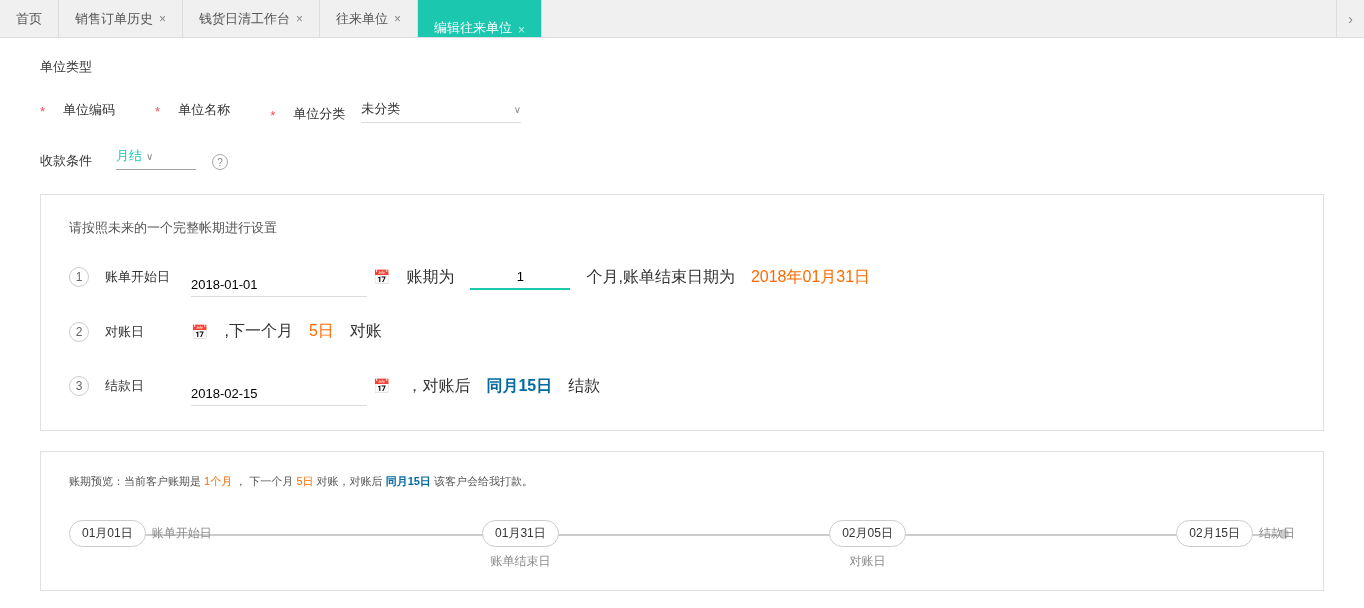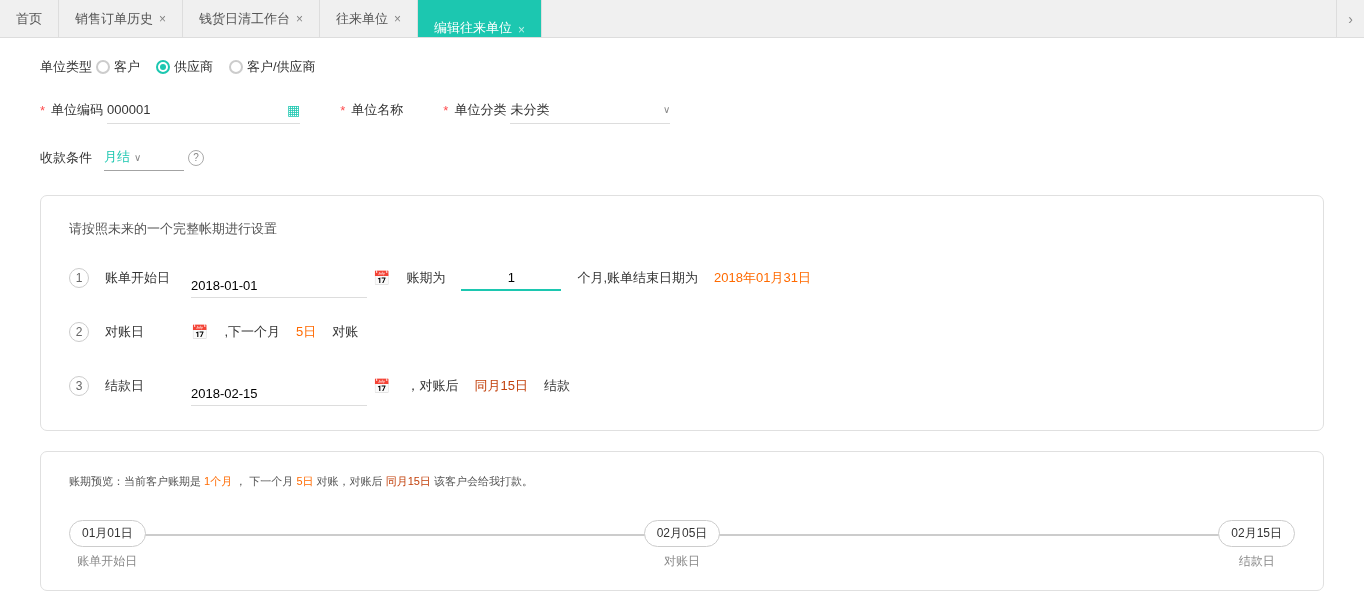--- a/index.html
+++ b/index.html
@@ -40,7 +40,7 @@
       display: flex; align-items: center; margin-bottom: 20px; gap: 40px;
     }
     .form-item {
-      display: flex; align-items: center; gap: 4px;
+      display: flex; align-items: flex-end; gap: 16px;
     }
     .form-label {
       color: #333; font-size: 13px; white-space: nowrap;

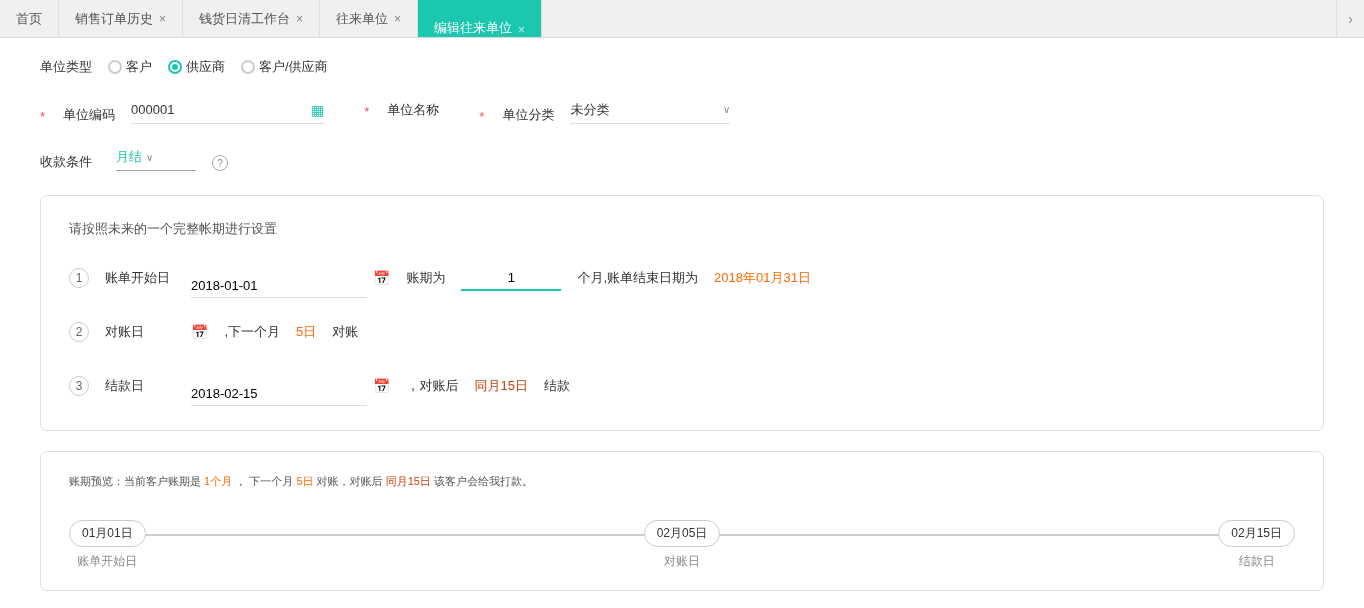--- a/index.html
+++ b/index.html
@@ -171,20 +171,6 @@
   <div class="form-row">
     <div class="form-item">
       <span class="form-label">单位类型</span>
-      <div class="radio-group">
-        <div class="radio-item">
-          <div class="radio-circle"></div>
-          <span>客户</span>
-        </div>
-        <div class="radio-item">
-          <div class="radio-circle checked"></div>
-          <span>供应商</span>
-        </div>
-        <div class="radio-item">
-          <div class="radio-circle"></div>
-          <span>客户/供应商</span>
-        </div>
-      </div>
     </div>
   </div>
 

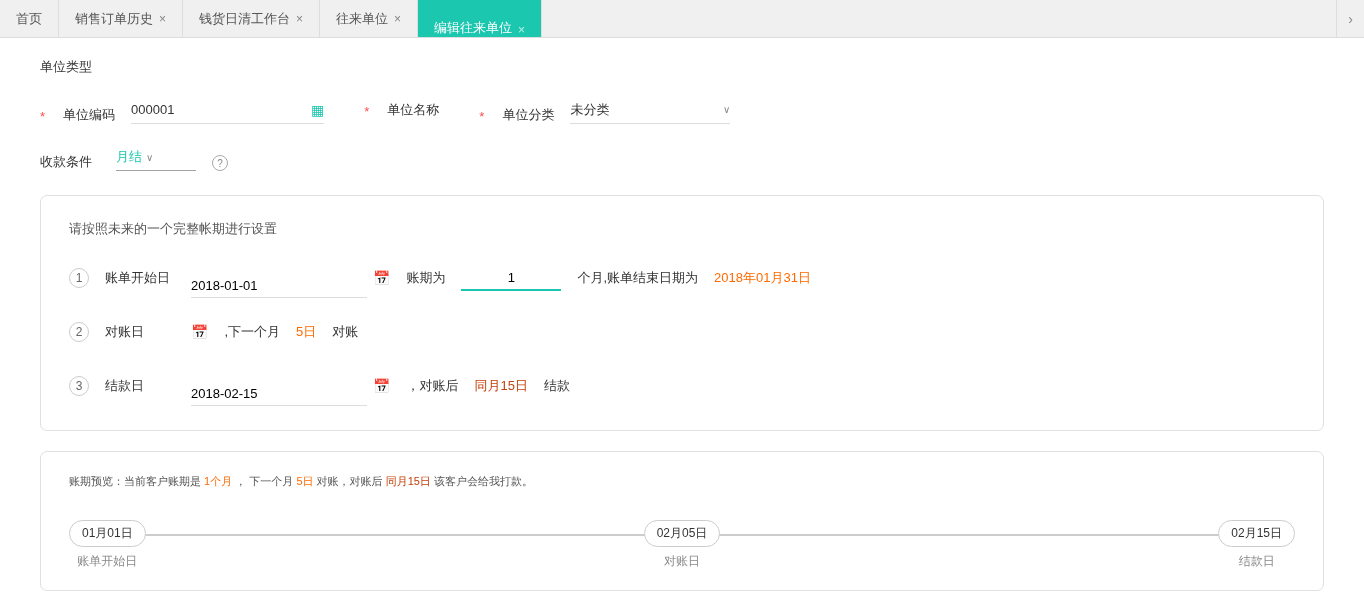--- a/index.html
+++ b/index.html
@@ -178,10 +178,6 @@
     <div class="form-item">
       <span class="required-star">*</span>
       <span class="form-label">单位编码</span>
-      <div class="input-with-icon">
-        <input type="text" class="text-input" value="000001" style="min-width: 100px;">
-        <span class="input-icon">▦</span>
-      </div>
     </div>
     <div class="form-item">
       <span class="required-star">*</span>

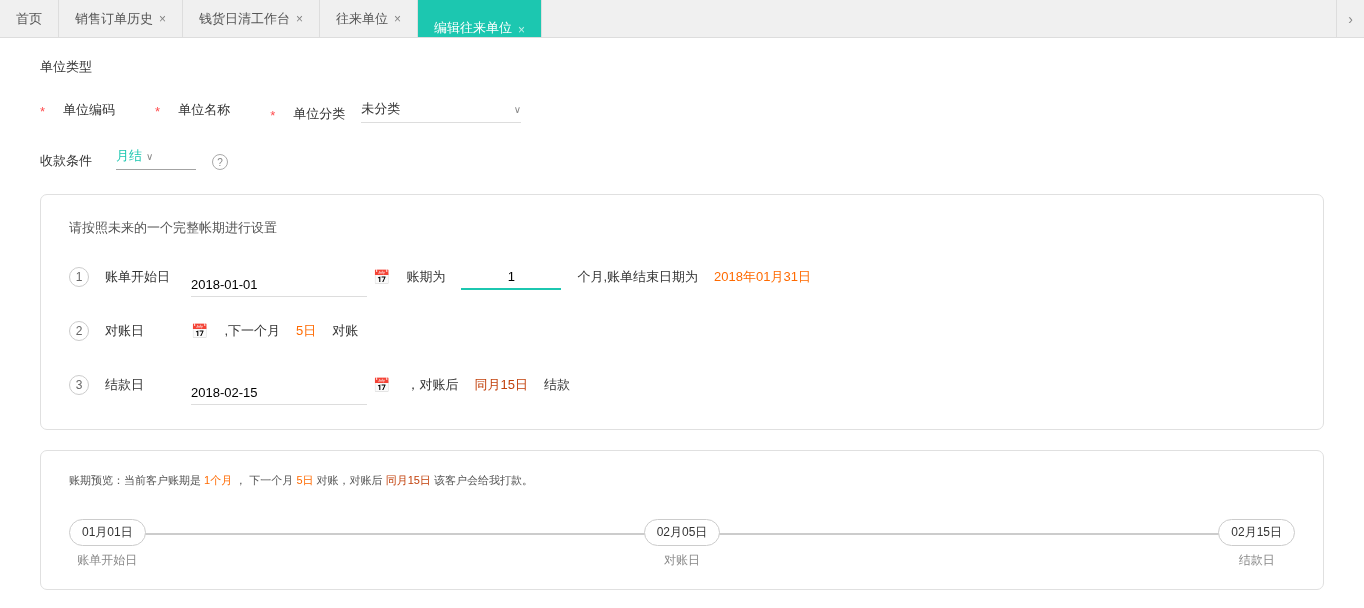--- a/index.html
+++ b/index.html
@@ -102,7 +102,7 @@
 
     
     .section-box {
-      border: 1px solid #e0e0e0; border-radius: 7px; padding: 24px 28px;
+      border: 1px solid #e0e0e0; border-radius: 0; padding: 24px 28px;
       margin-bottom: 20px; background: #fff;
     }
     .section-title {

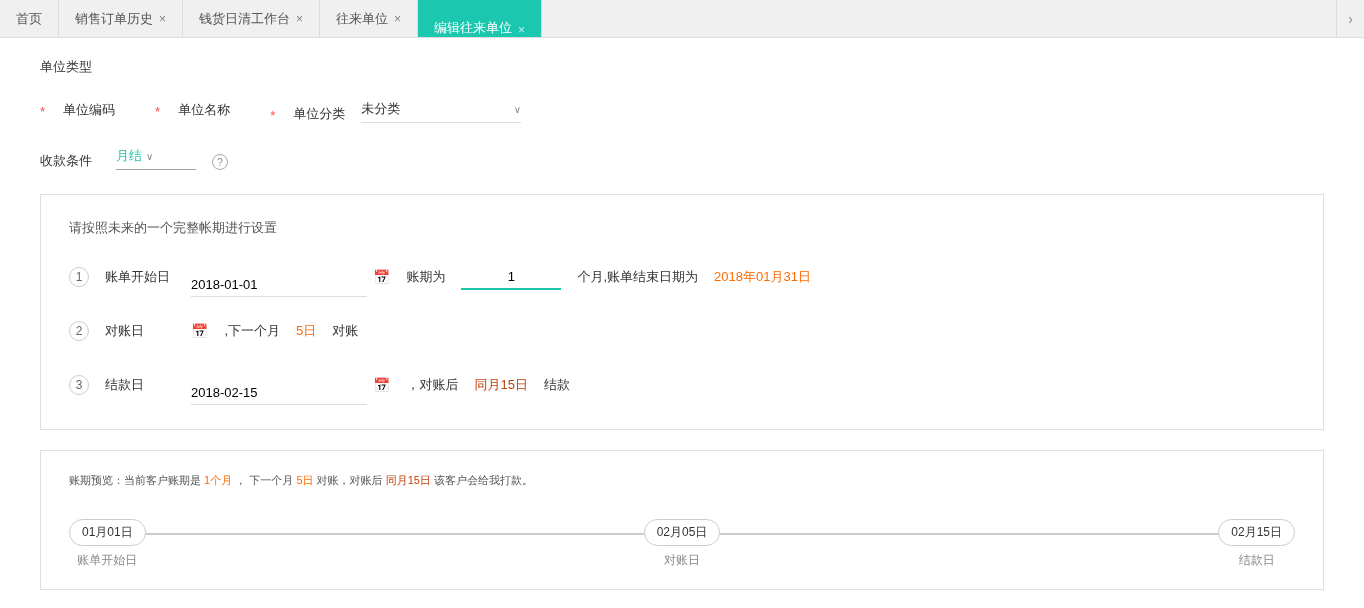--- a/index.html
+++ b/index.html
@@ -131,7 +131,7 @@
       border: none; border-bottom: 2px solid #1cc7b0; padding: 4px 0;
       font-size: 13px; outline: none; min-width: 100px; background: transparent; text-align: center;
     }
-    .desc-text { font-size: 13px; color: #333; }
+    .desc-text { font-size: 16px; color: #333; }
     .highlight-orange { color: #ff6a00; font-weight: 500; }
     .highlight-teal { color: #c2410c; font-weight: 400; }
 

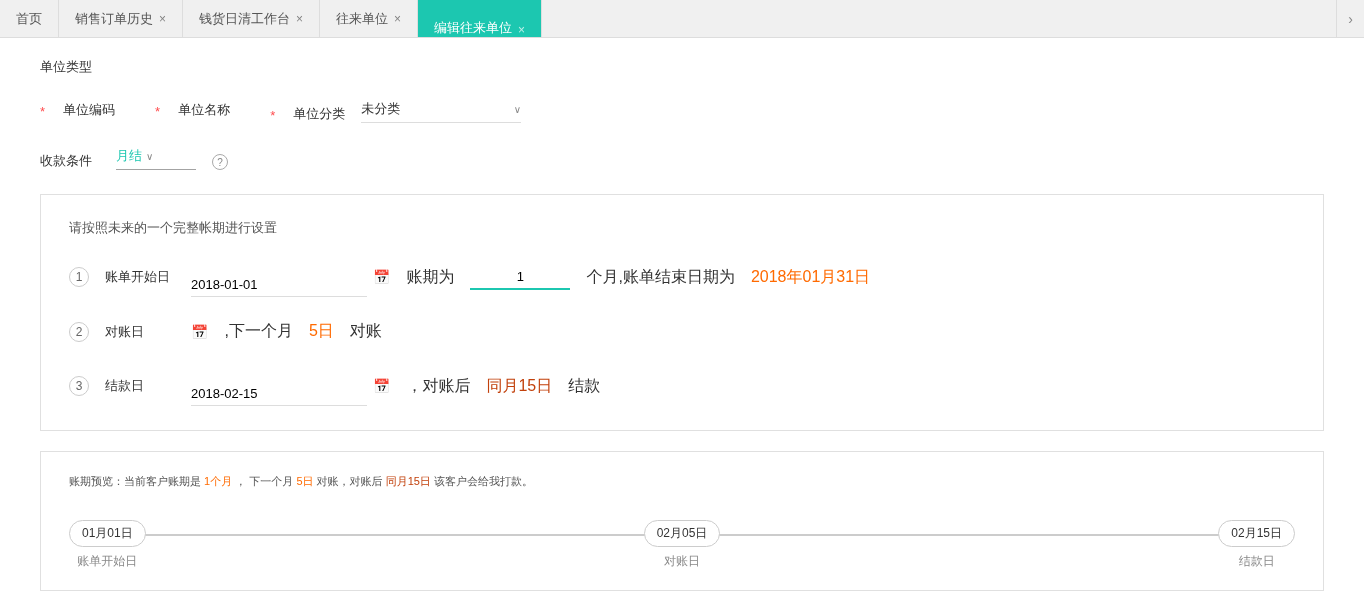--- a/index.html
+++ b/index.html
@@ -133,7 +133,7 @@
     }
     .desc-text { font-size: 16px; color: #333; }
     .highlight-orange { color: #ff6a00; font-weight: 500; }
-    .highlight-teal { color: #c2410c; font-weight: 400; }
+    .highlight-teal { color: #0369a1; font-weight: 700; }
 
     
     .preview-text {

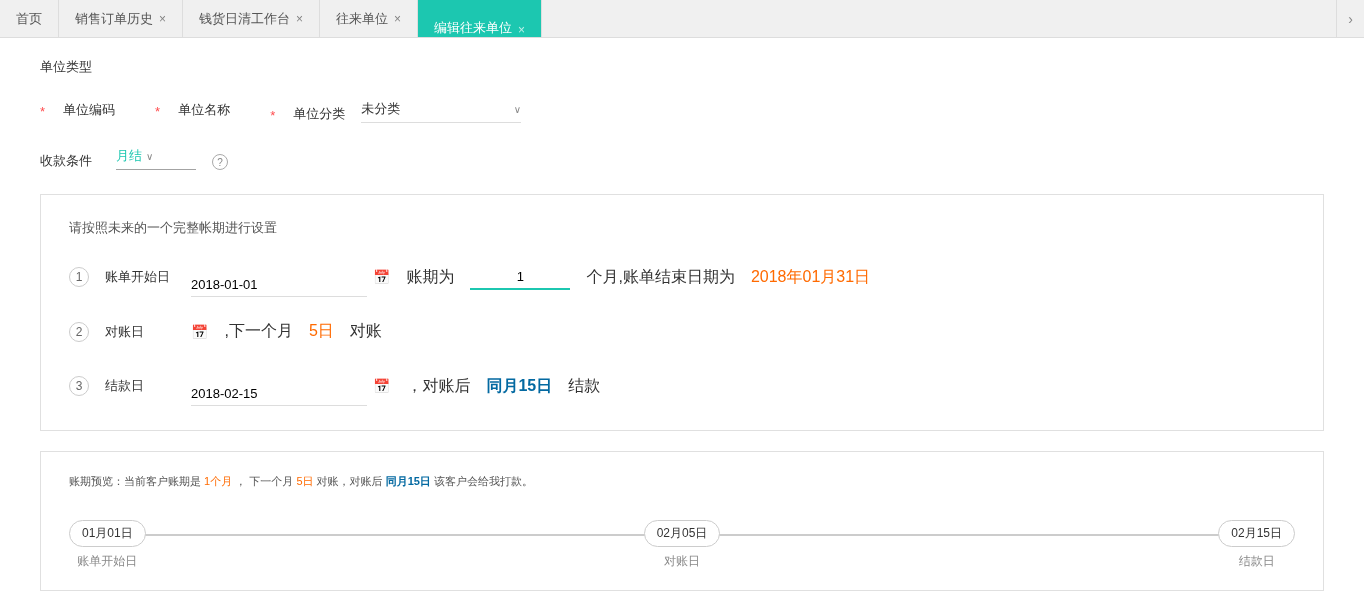--- a/index.html
+++ b/index.html
@@ -265,7 +265,7 @@
       <div style="position: absolute; top: 9px; right: 6px; width: 10px; height: 10px; border-radius: 50%; background: #ccc; z-index:1;"></div>
 
       <div style="display: flex; justify-content: space-between; align-items: flex-start; position: relative; z-index:2; padding: 0 0 0 0;">
-        <div style="display:flex; flex-direction:column; align-items:center; gap:6px;">
+        <div style="display:flex; align-items:center; gap:6px;">
           <div style="background:#fff; border:1px solid #ccc; border-radius:20px; padding:4px 12px; font-size:12px; color:#333;">01月01日</div>
           <span style="font-size:12px; color:#888;">账单开始日</span>
         </div>

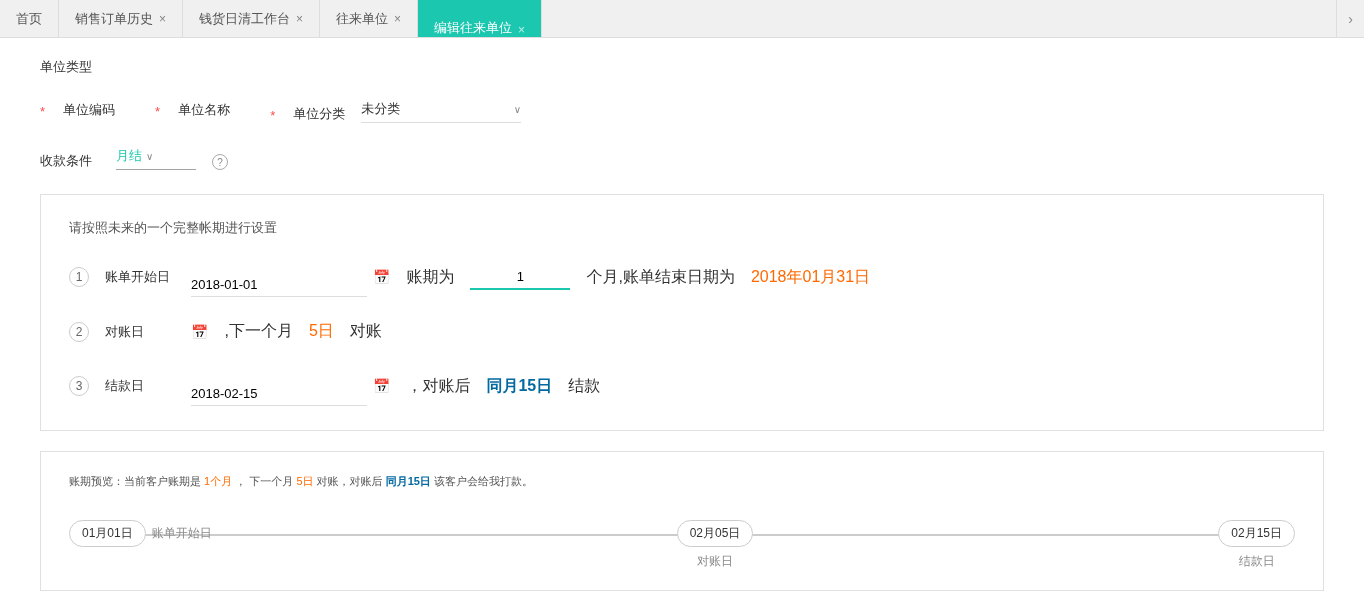--- a/index.html
+++ b/index.html
@@ -270,6 +270,10 @@
           <span style="font-size:12px; color:#888;">账单开始日</span>
         </div>
         <div style="display:flex; flex-direction:column; align-items:center; gap:6px;">
+          <div style="background:#fff; border:1px solid #ccc; border-radius:20px; padding:4px 12px; font-size:12px; color:#333;">01月31日</div>
+          <span style="font-size:12px; color:#888;">账单结束日</span>
+        </div>
+        <div style="display:flex; flex-direction:column; align-items:center; gap:6px;">
           <div style="background:#fff; border:1px solid #ccc; border-radius:20px; padding:4px 12px; font-size:12px; color:#333;">02月05日</div>
           <span style="font-size:12px; color:#888;">对账日</span>
         </div>

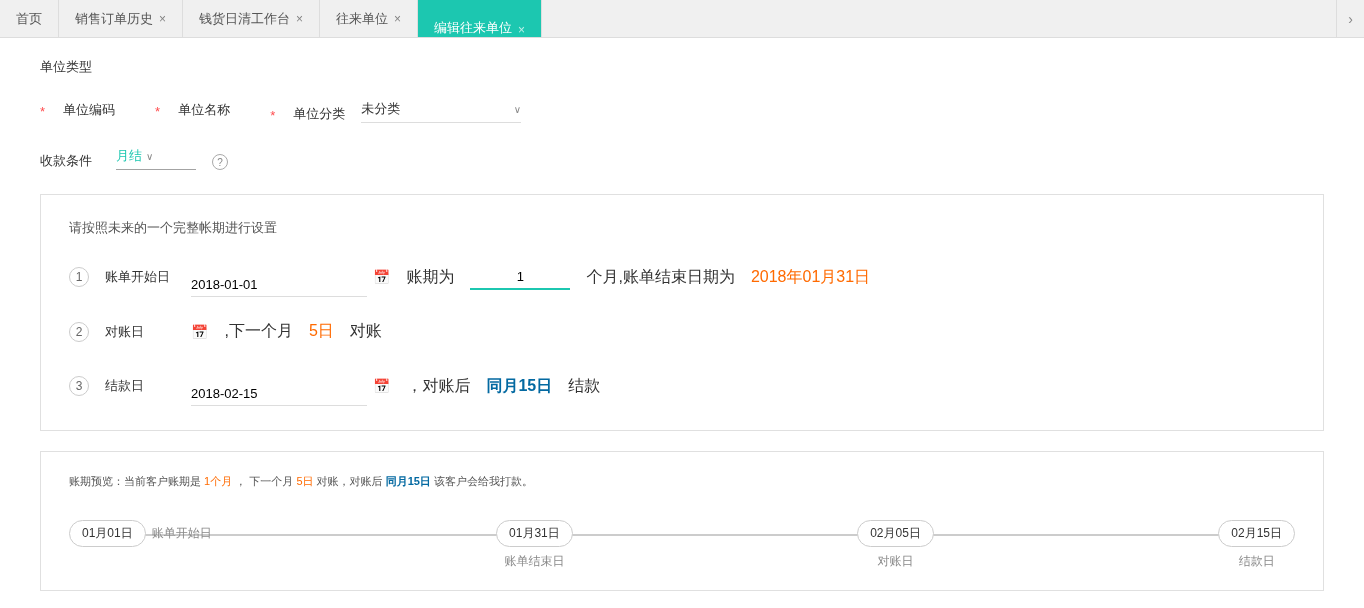--- a/index.html
+++ b/index.html
@@ -277,7 +277,7 @@
           <div style="background:#fff; border:1px solid #ccc; border-radius:20px; padding:4px 12px; font-size:12px; color:#333;">02月05日</div>
           <span style="font-size:12px; color:#888;">对账日</span>
         </div>
-        <div style="display:flex; flex-direction:column; align-items:center; gap:6px;">
+        <div style="display:flex; flex-direction:row; align-items:center; gap:6px;">
           <div style="background:#fff; border:1px solid #ccc; border-radius:20px; padding:4px 12px; font-size:12px; color:#333;">02月15日</div>
           <span style="font-size:12px; color:#888;">结款日</span>
         </div>

